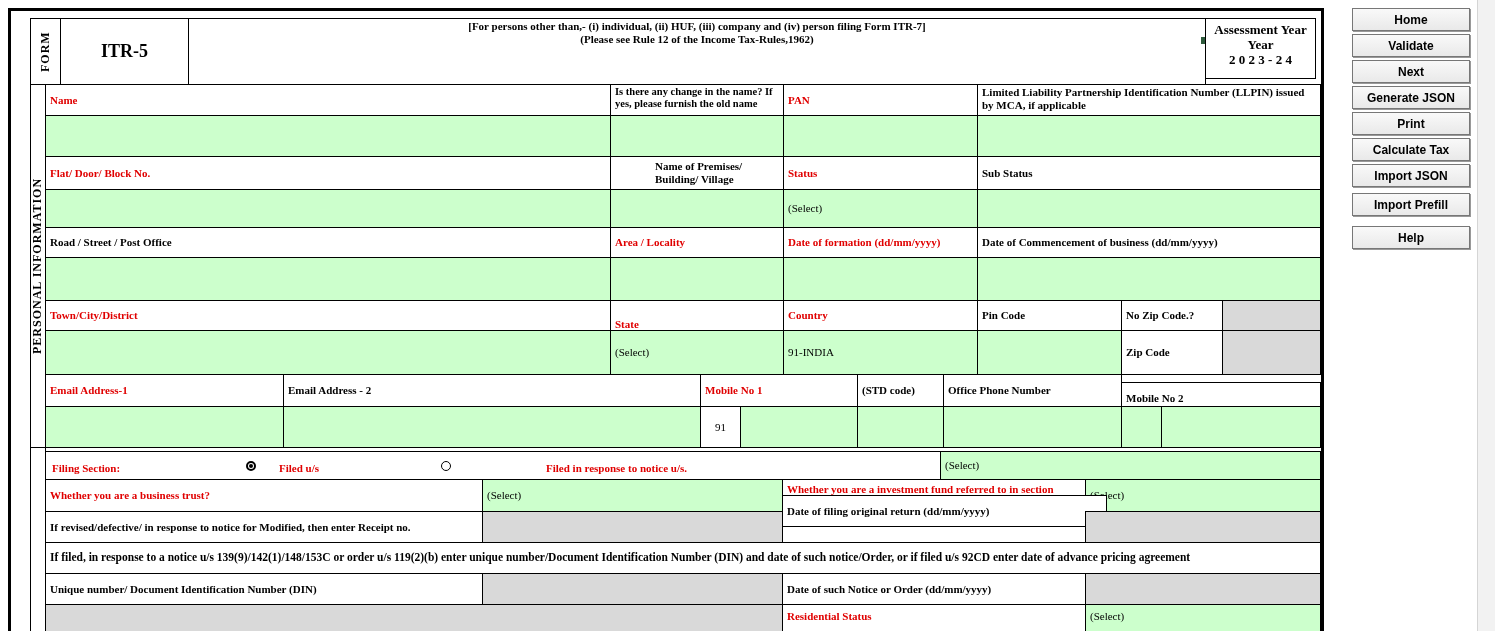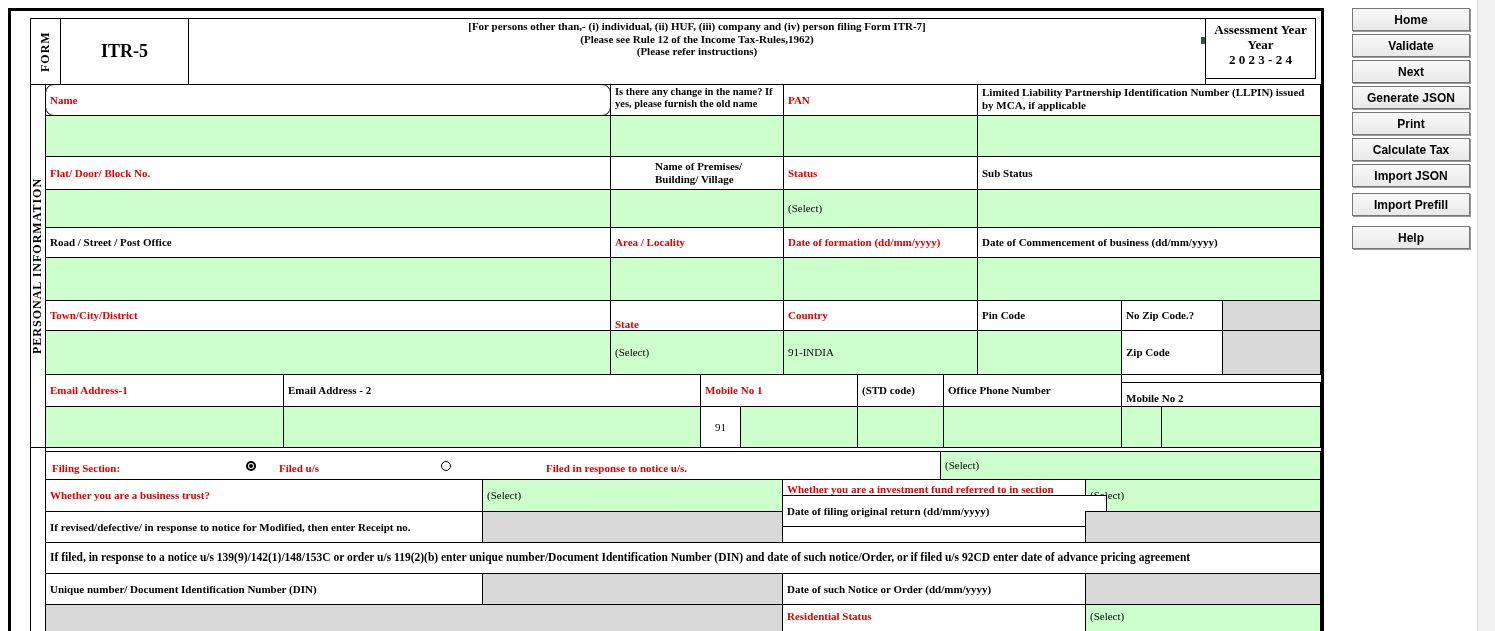--- a/index.html
+++ b/index.html
@@ -67,7 +67,6 @@
 <div class="cell topalign" style="left:188px;top:18px;width:1018px;height:67px;padding:0;display:block;">
   <div class="subtitle-line" style="margin-top:1px;font-size:11px;">[For persons other than,- (i) individual, (ii) HUF, (iii) company and (iv) person filing Form ITR-7]</div>
   <div class="subtitle-line" style="font-size:11px;">(Please see Rule 12 of the Income Tax-Rules,1962)</div>
-  <div class="subtitle-line" style="font-size:11px;">(Please refer instructions)</div>
 </div>
 <div class="handle" style="left:1201px;top:37px;"></div>
 

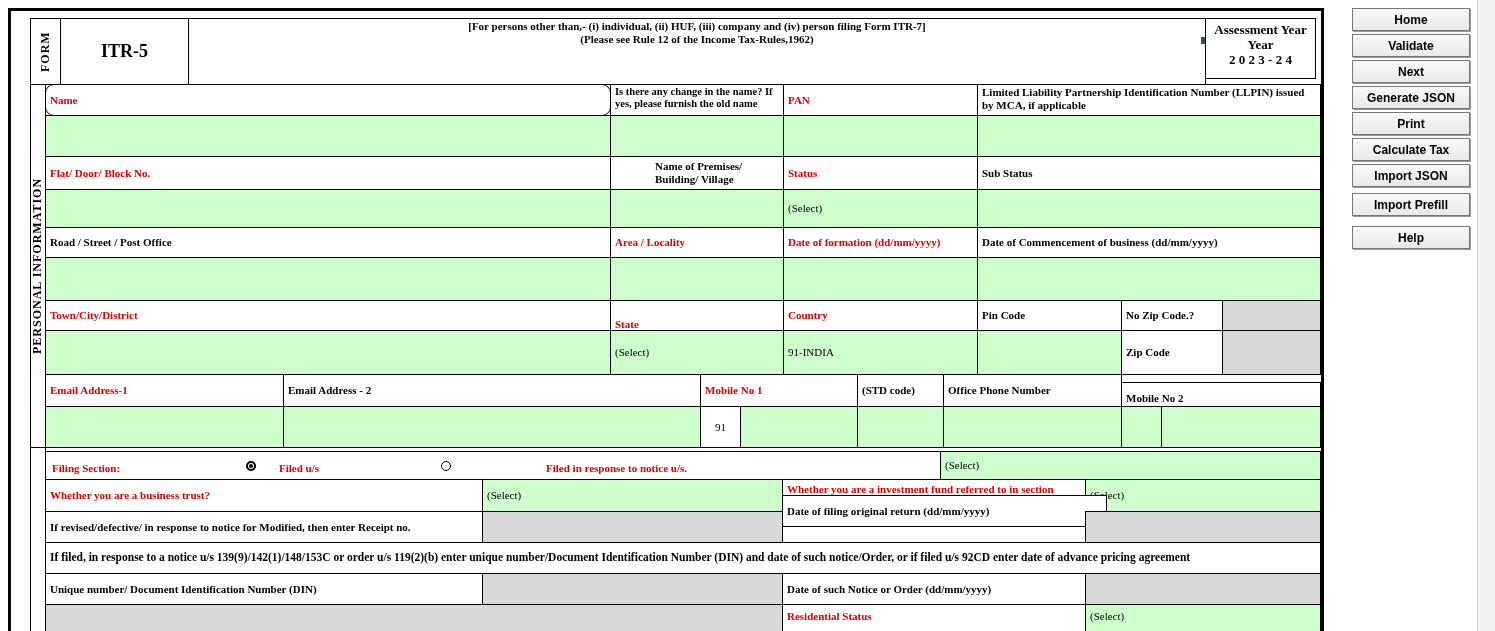--- a/index.html
+++ b/index.html
@@ -79,7 +79,7 @@
 <div class="cell vtext" style="left:30px;top:84px;width:16px;height:364px;font-size:12px;">PERSONAL INFORMATION</div>
 <div class="cell" style="left:30px;top:447px;width:16px;height:193px;"></div>
 
-<div class="cell red" style="left:45px;top:84px;width:566px;height:32px;border-radius:9px;">Name</div>
+<div class="cell red" style="left:45px;top:84px;width:566px;height:32px;">Name</div>
 <div class="cell topalign" style="left:610px;top:84px;width:174px;height:32px;font-size:10.5px;">Is there any change in the name? If yes, please furnish the old name</div>
 <div class="cell red" style="left:783px;top:84px;width:195px;height:32px;">PAN</div>
 <div class="cell topalign" style="left:977px;top:84px;width:344px;height:32px;">Limited Liability Partnership Identification Number (LLPIN) issued by MCA, if applicable</div>

